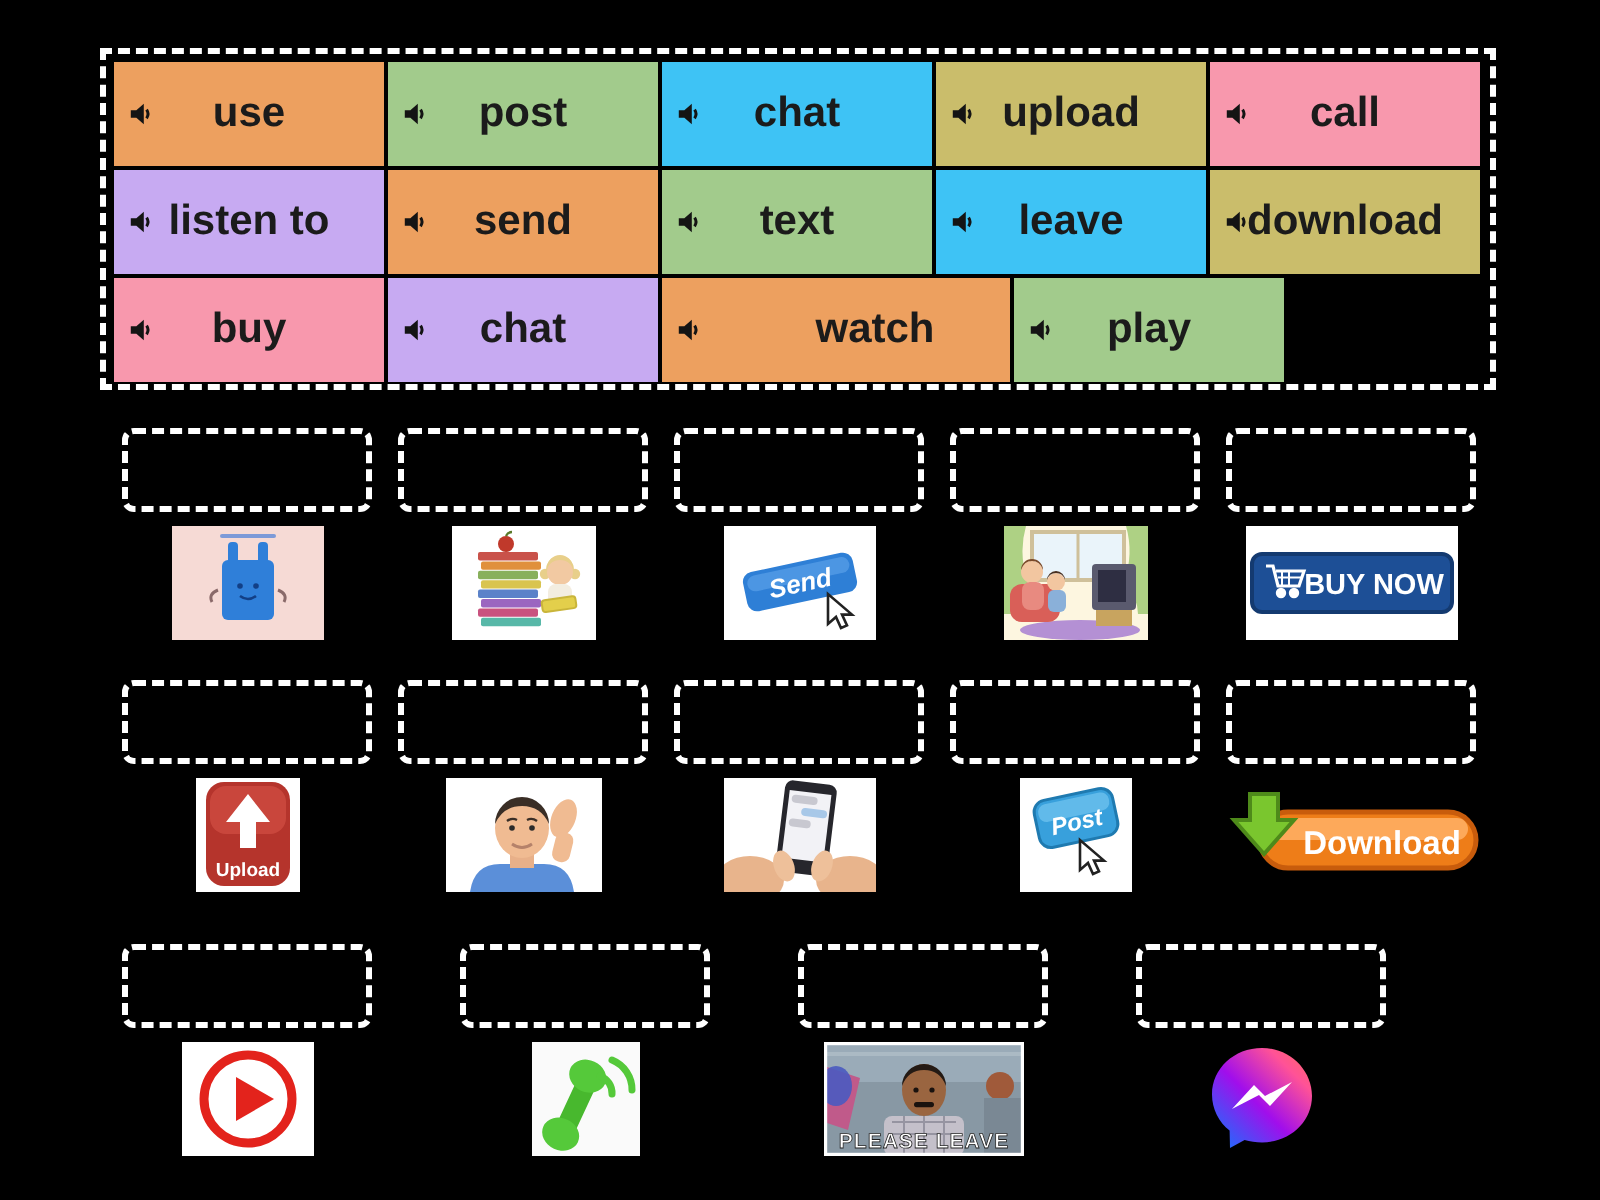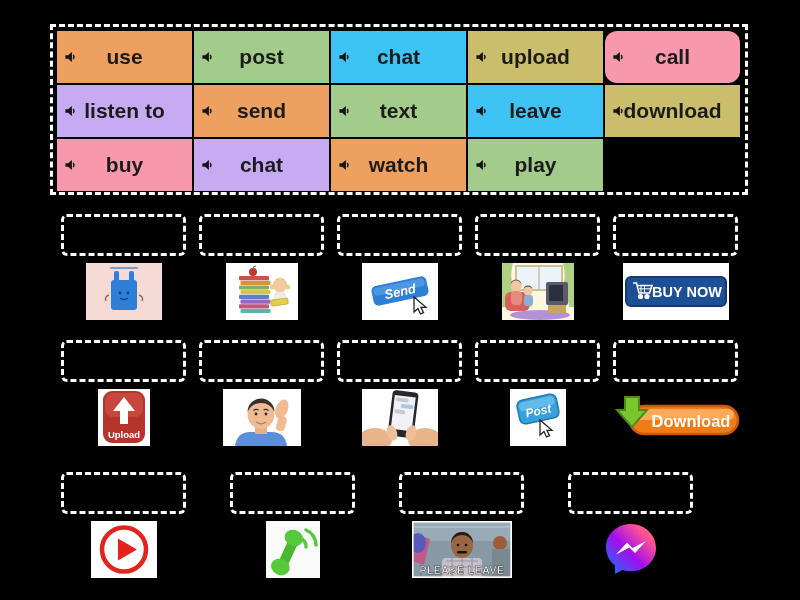--- a/index.html
+++ b/index.html
@@ -59,7 +59,7 @@
           </span>
           <span>upload</span>
         </div>
-        <div class="word-tile" style="background: rgb(248, 152, 173); border-radius: 12px;">
+        <div class="word-tile" style="background: rgb(248, 152, 173);">
           <span class="spk">
             <svg width="13" height="13" viewBox="0 0 14 14">
               <polygon points="1.5,5 4.5,5 8.5,1.5 8.5,12.5 4.5,9 1.5,9" fill="#141414"></polygon>

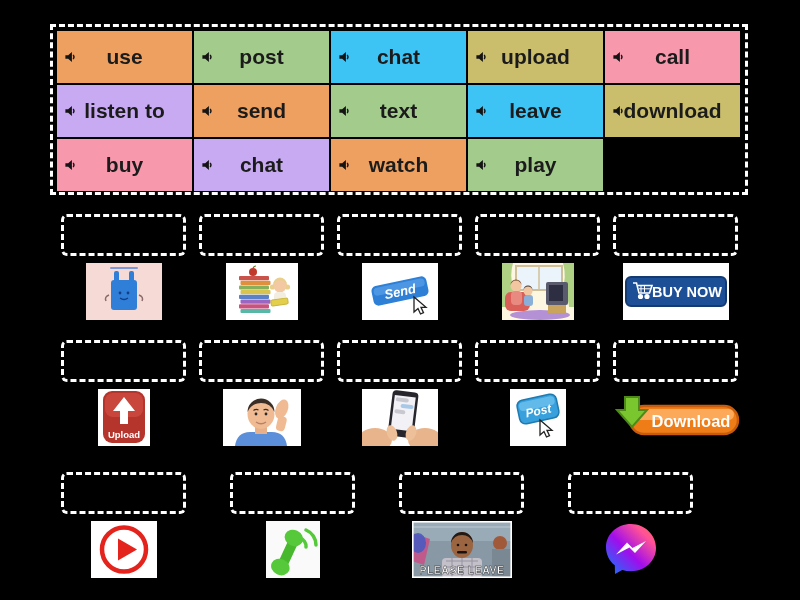--- a/index.html
+++ b/index.html
@@ -135,7 +135,7 @@
           </span>
           <span>chat</span>
         </div>
-        <div class="word-tile" style="background: rgb(237, 160, 95);">
+        <div class="word-tile" style="background: rgb(237, 160, 95); padding-left: 39px;">
           <span class="spk">
             <svg width="13" height="13" viewBox="0 0 14 14">
               <polygon points="1.5,5 4.5,5 8.5,1.5 8.5,12.5 4.5,9 1.5,9" fill="#141414"></polygon>

